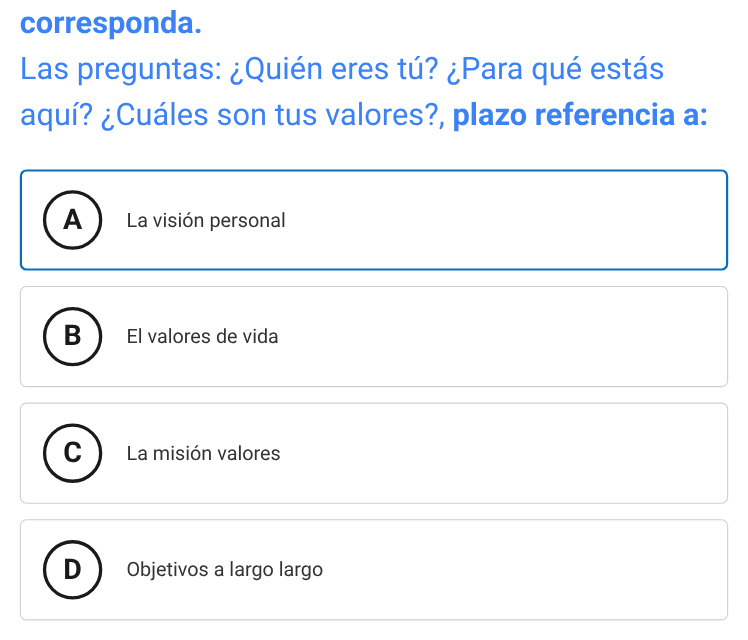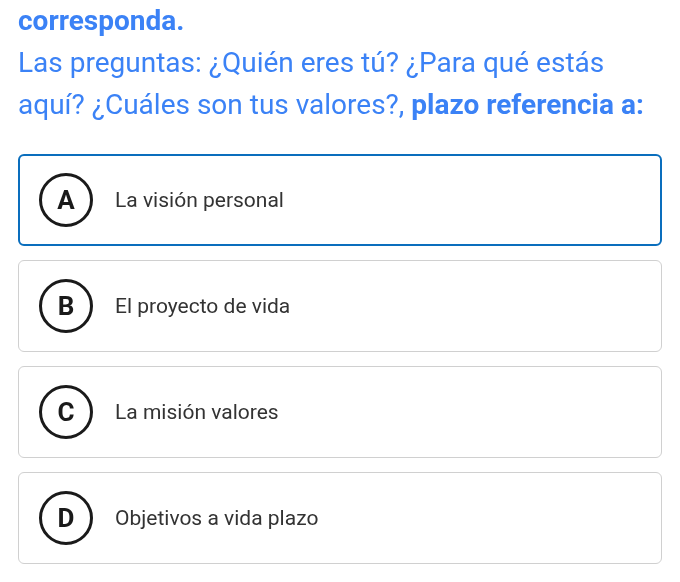--- a/index.html
+++ b/index.html
@@ -56,7 +56,7 @@
       margin-right: 22px;
     }
     .option-text {
-      font-size: 21px;
+      font-size: 18px;
       color: #333333;
     }
   </style>

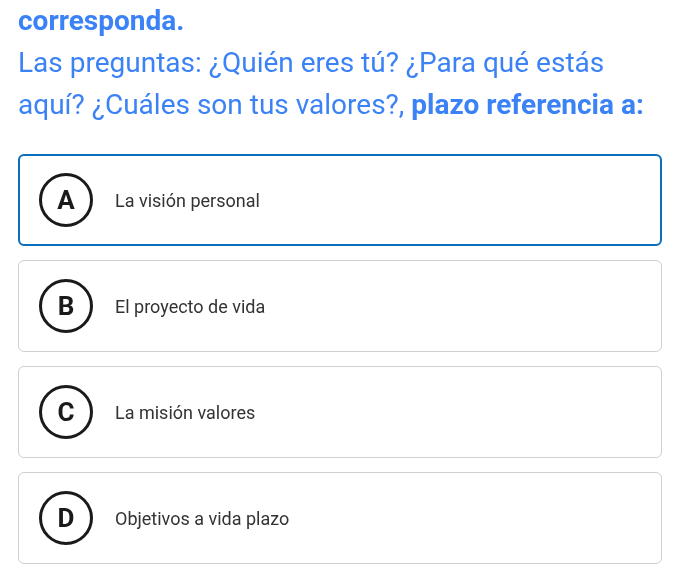--- a/index.html
+++ b/index.html
@@ -75,7 +75,7 @@
   </div>
   <div class="option">
     <div class="option-letter">B</div>
-    <div class="option-text">El proyecto de vida</div>
+    <div class="option-text">El valores de vida</div>
   </div>
   <div class="option">
     <div class="option-letter">C</div>

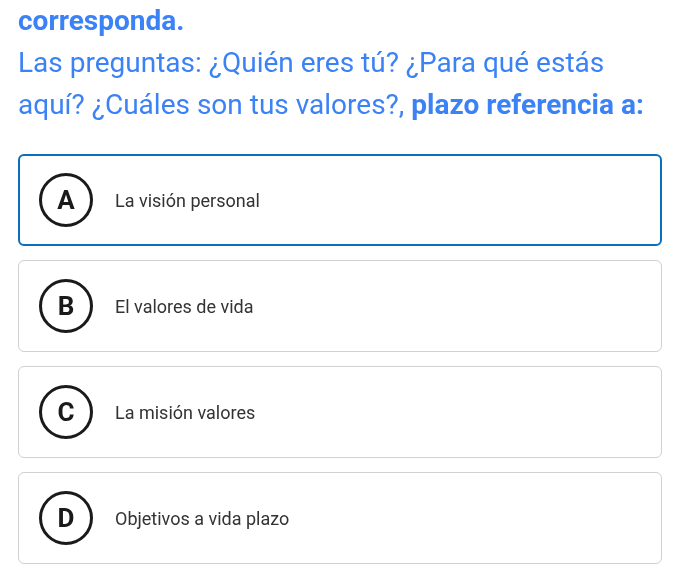--- a/index.html
+++ b/index.html
@@ -83,7 +83,7 @@
   </div>
   <div class="option">
     <div class="option-letter">D</div>
-    <div class="option-text">Objetivos a vida plazo</div>
+    <div class="option-text">Objetivos a largo largo</div>
   </div>
 </div>
 

